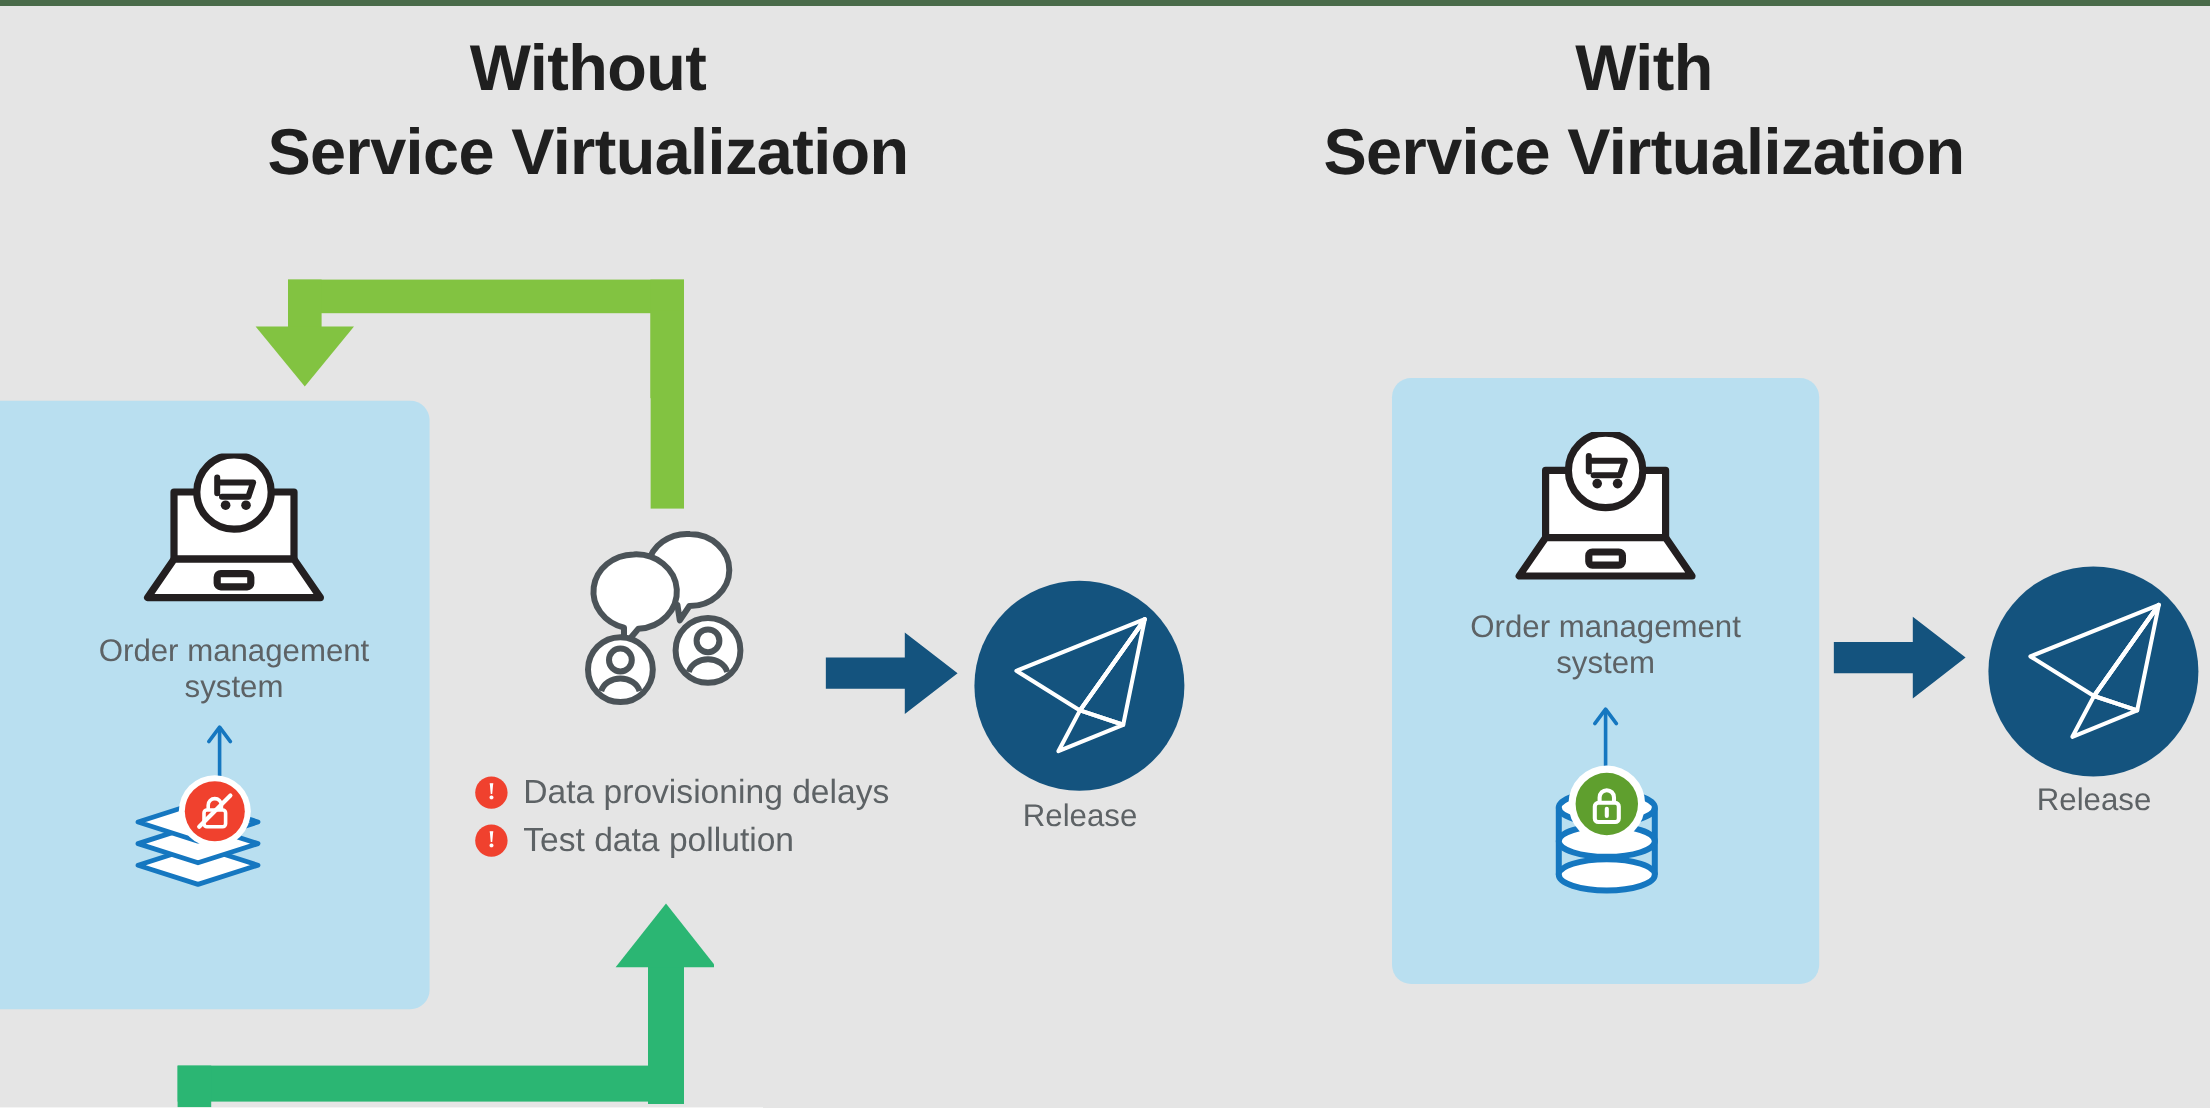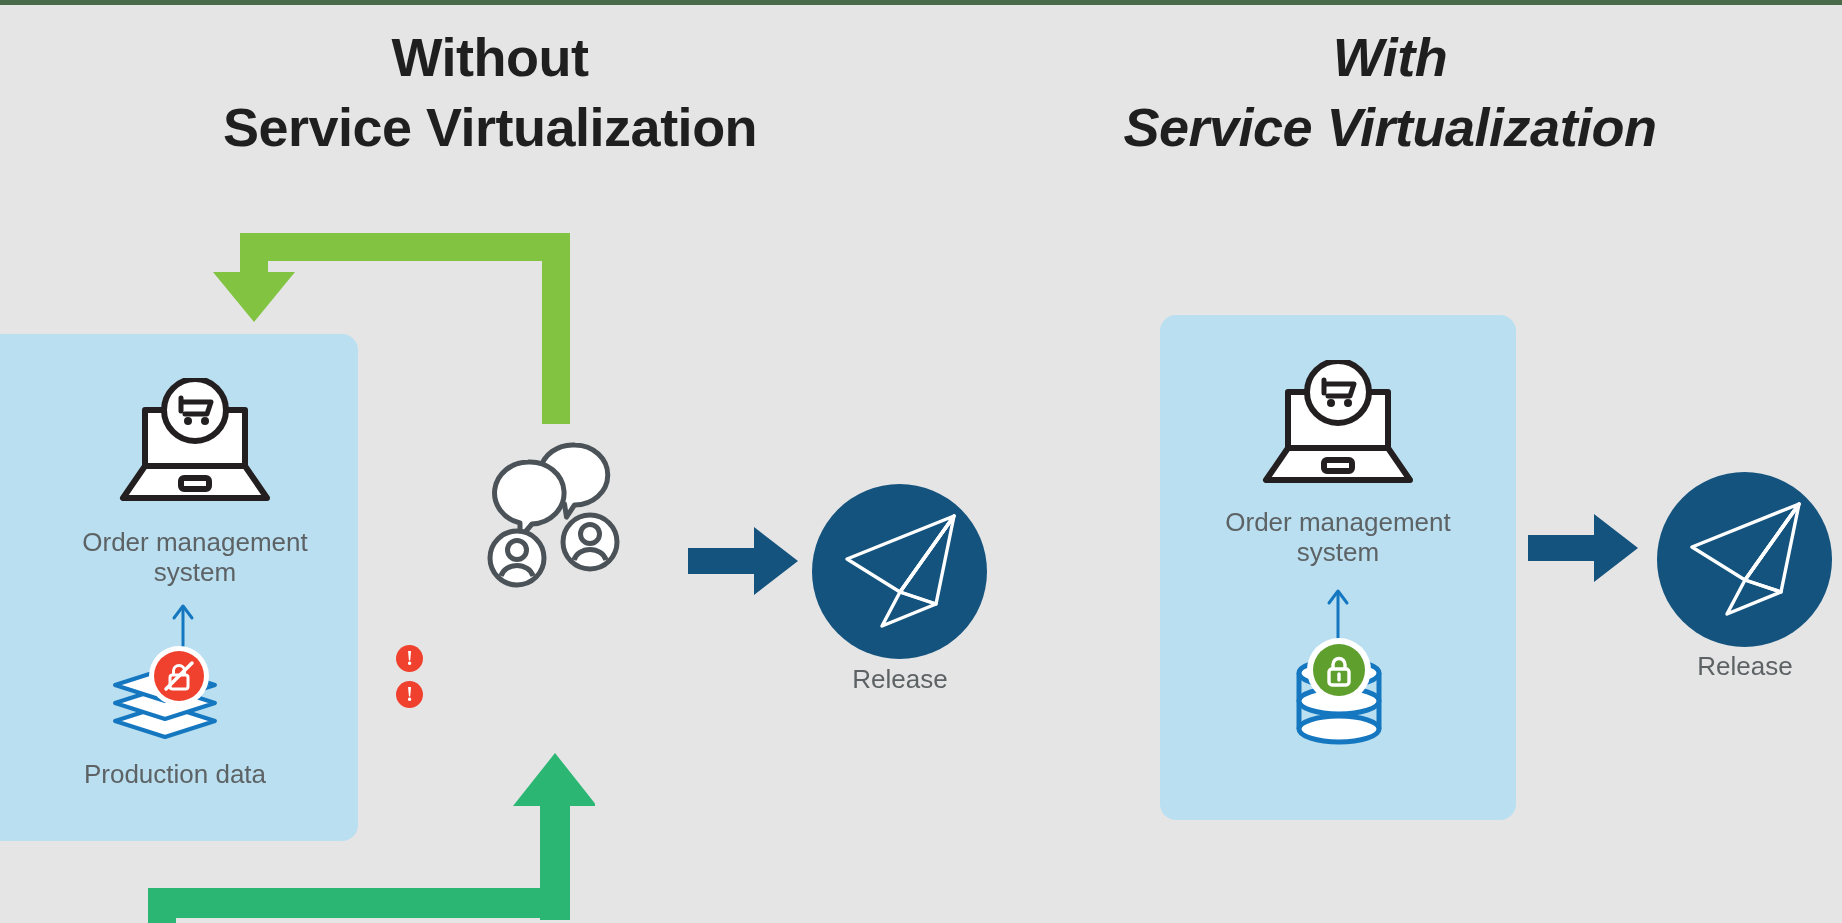--- a/index.html
+++ b/index.html
@@ -36,7 +36,7 @@
     white-space: pre-line;
   }
   #title-left  { left: 90px;  top: 22px; width: 800px; }
-  #title-right { left: 950px; top: 22px; width: 880px; font-style: italic; }
+  #title-right { left: 930px; top: 22px; width: 880px; }
 
   
   .panel {

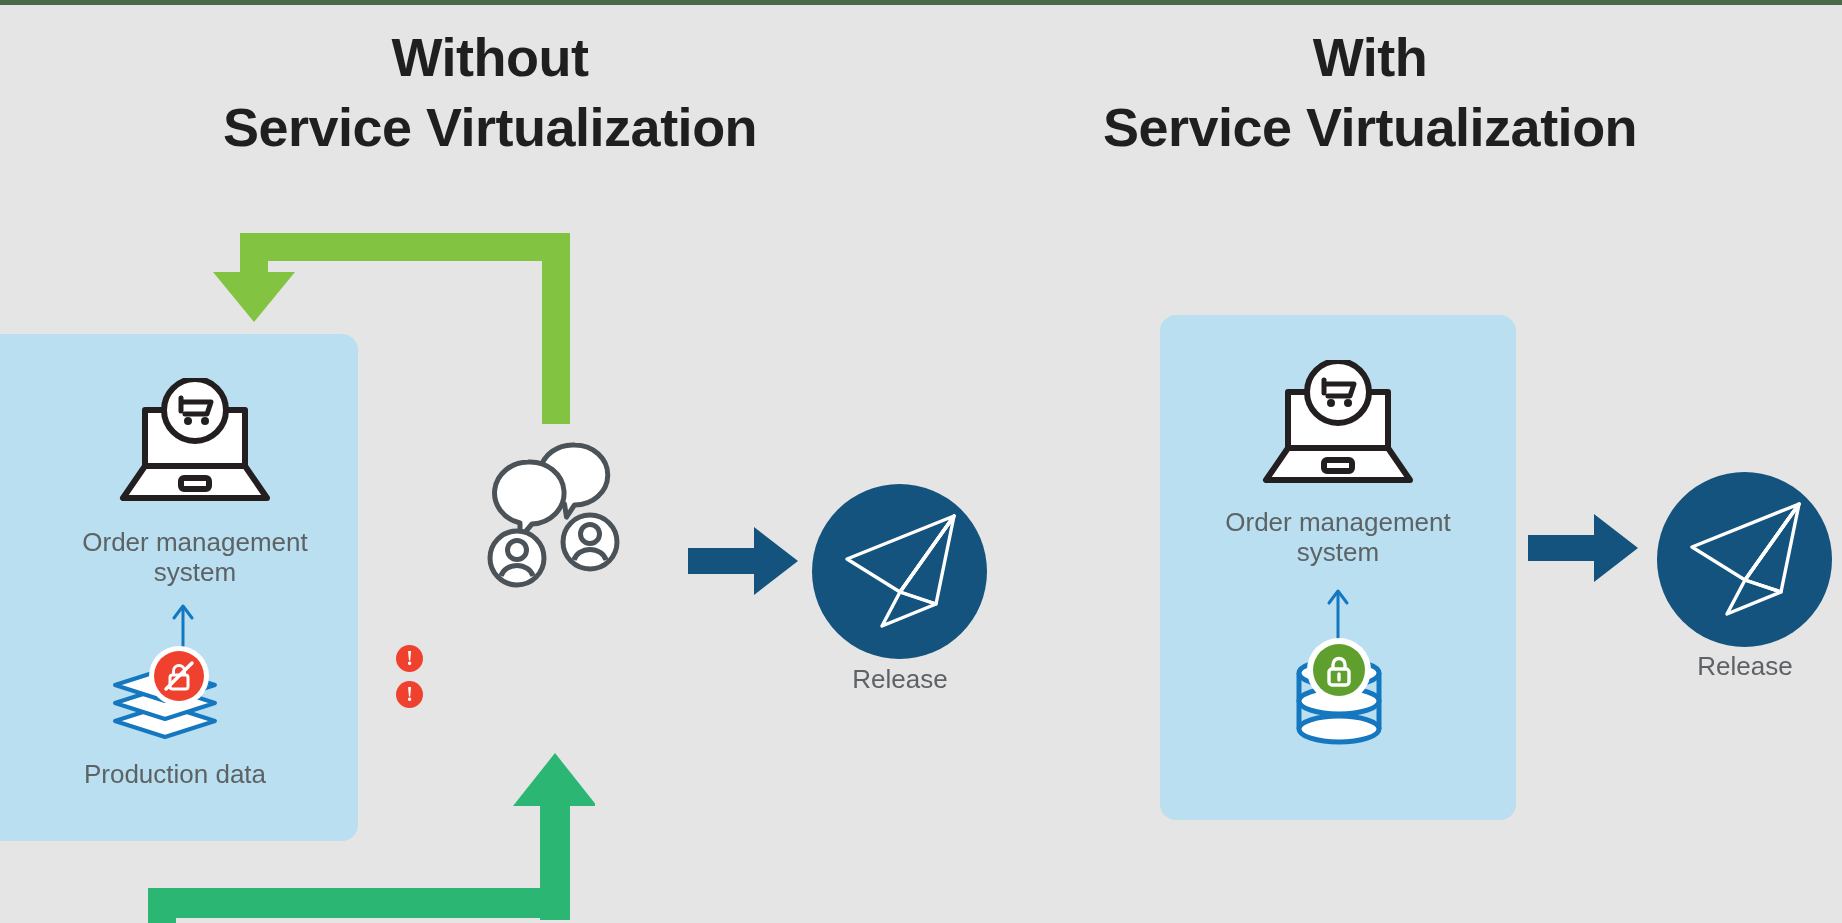--- a/index.html
+++ b/index.html
@@ -211,6 +211,7 @@
   <div id="bullets">
     <div class="bullet">
       <div class="bullet-icon">!</div>
+      <div class="bullet-text">Data provisioning delays</div>
     </div>
     <div class="bullet">
       <div class="bullet-icon">!</div>

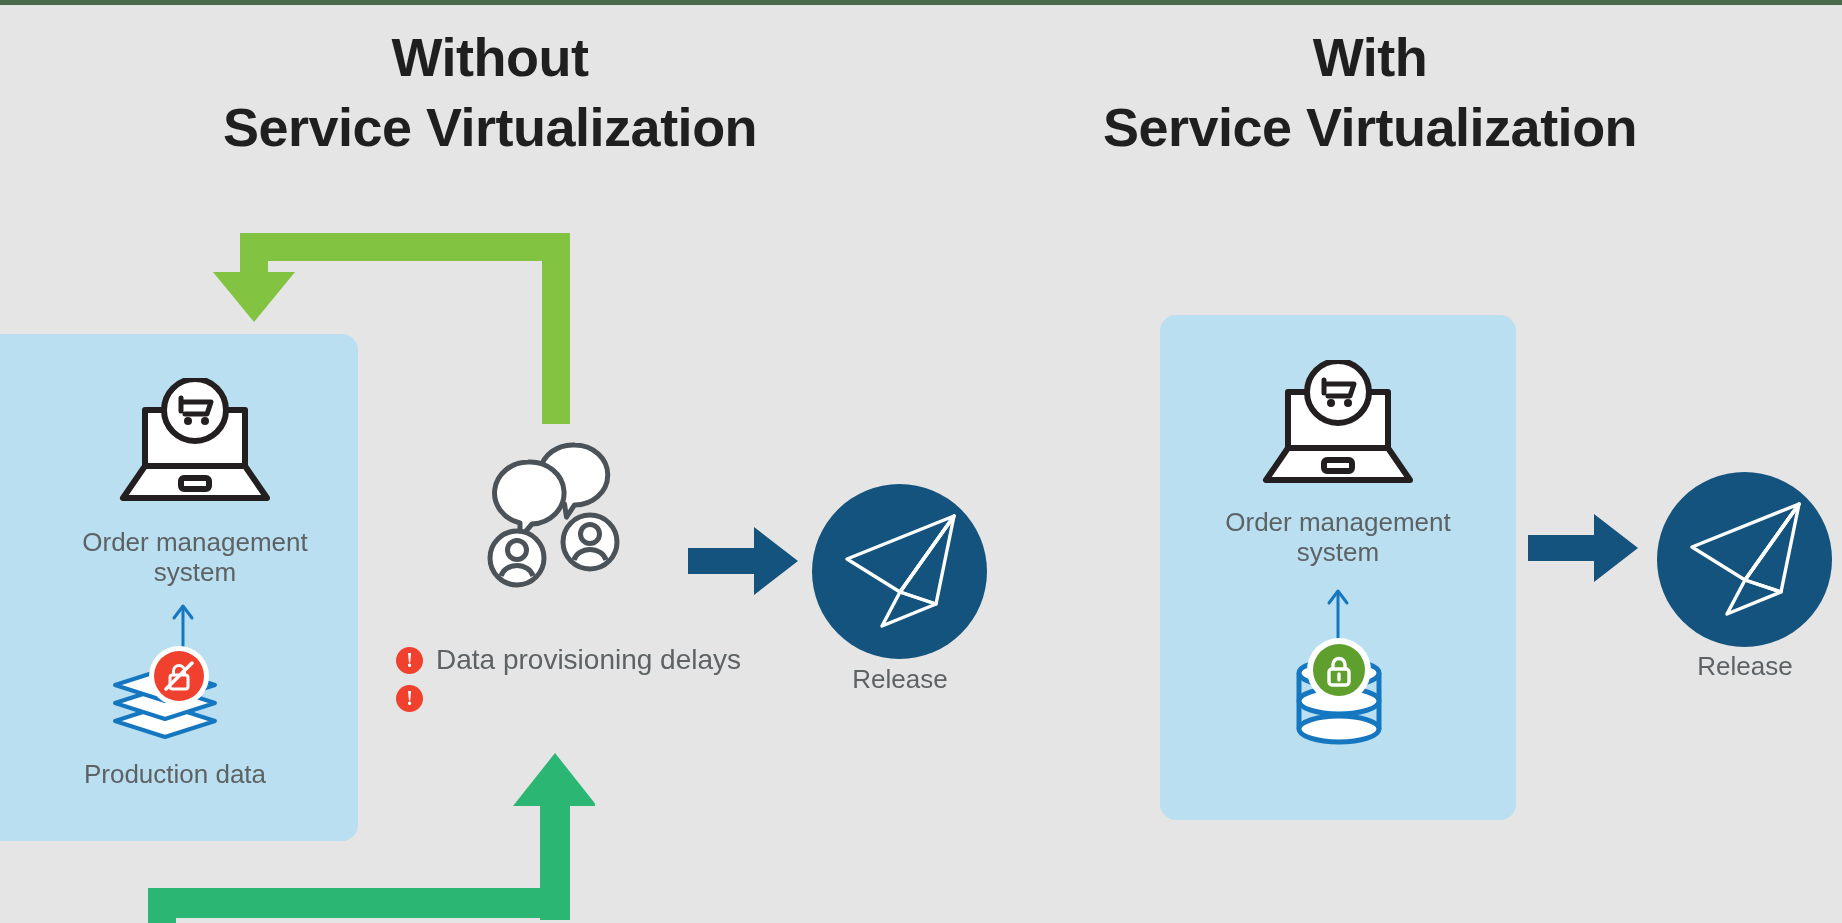--- a/index.html
+++ b/index.html
@@ -215,6 +215,7 @@
     </div>
     <div class="bullet">
       <div class="bullet-icon">!</div>
+      <div class="bullet-text">Test data pollution</div>
     </div>
   </div>
 

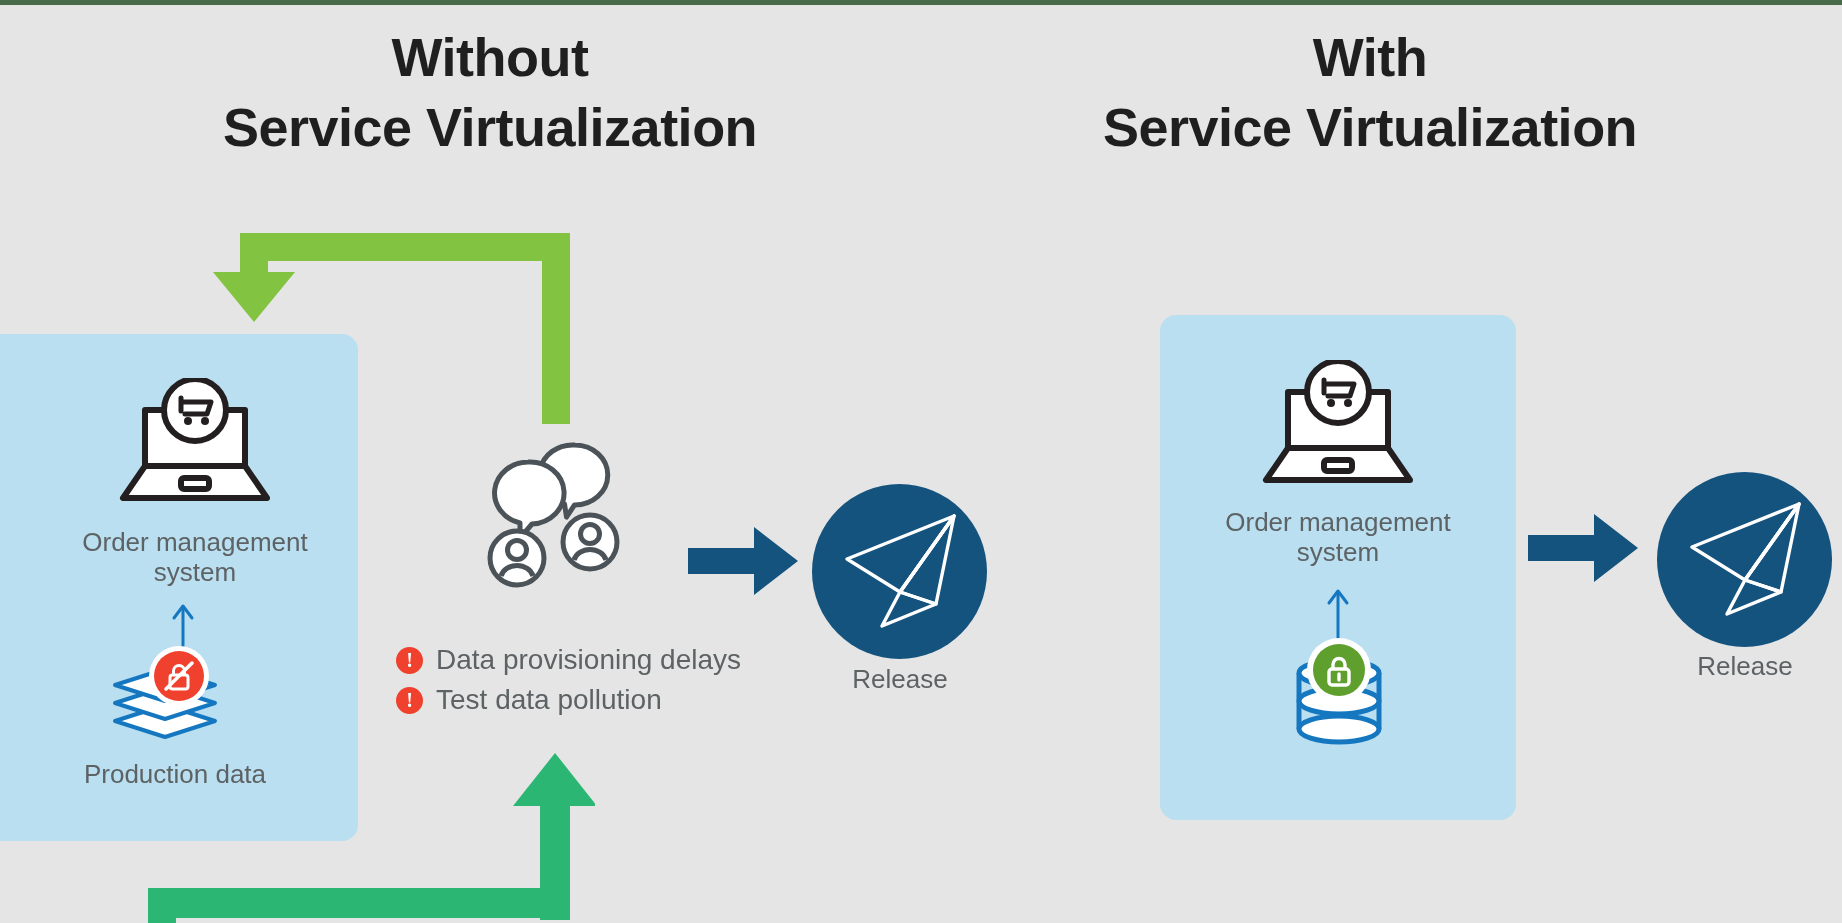--- a/index.html
+++ b/index.html
@@ -188,7 +188,6 @@
     </svg>
   </div>
 
-  <div class="lbl" style="left:25px; top:760px; width:300px;">Production data</div>
 
   <div style="position:absolute; left:480px; top:440px;">
     <svg width="145" height="150" viewBox="0 0 145 150">

